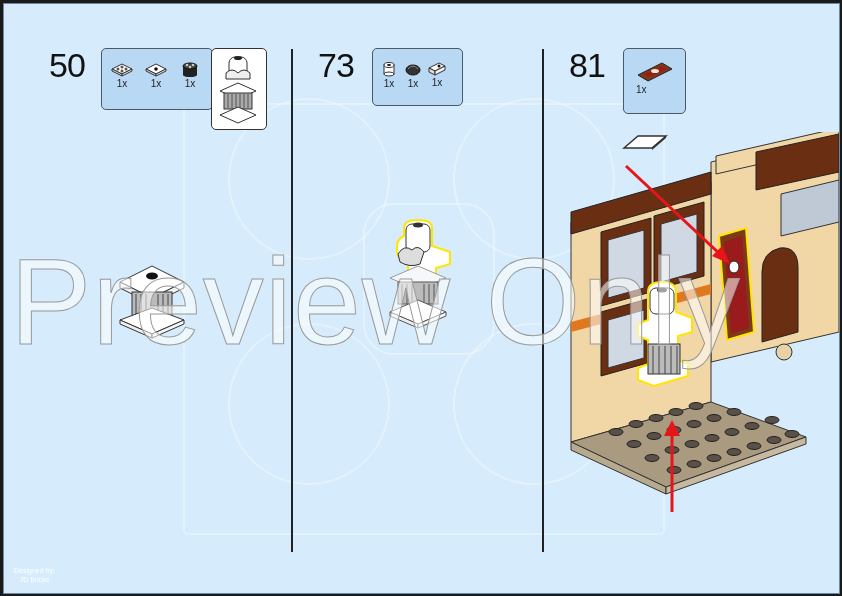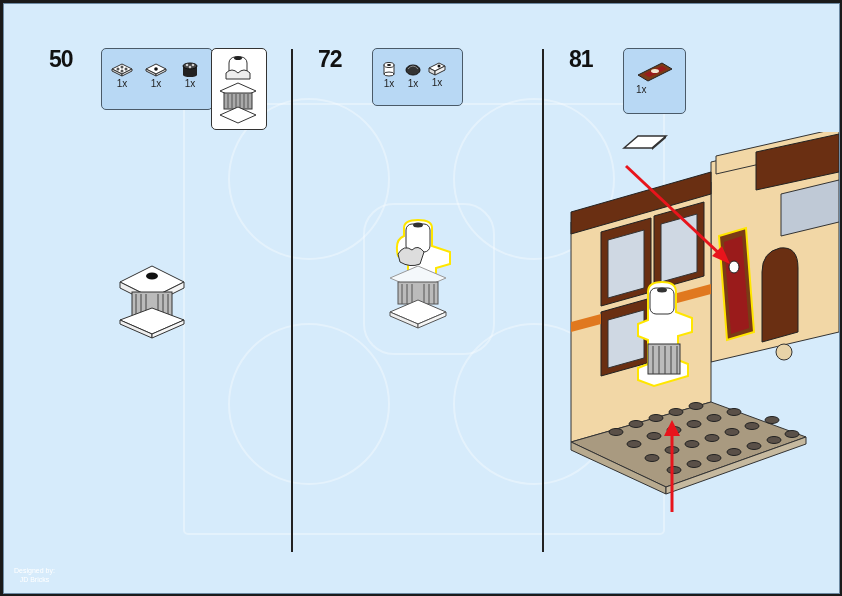--- a/index.html
+++ b/index.html
@@ -6,7 +6,7 @@
   body{width:842px;height:596px;background:#1a1a1a;position:relative;overflow:hidden;font-family:"Liberation Sans",sans-serif;}
   .page{position:absolute;left:3px;top:3px;width:835px;height:589px;background:#d6ebfb;border:1px solid #6d8aa3;overflow:hidden;}
   .divider{position:absolute;top:45px;width:2px;height:503px;background:#222;}
-  .step-num{position:absolute;font-weight:bold;font-size:23px;color:#111;letter-spacing:-1px;font-family:"Liberation Sans",sans-serif;}
+  .step-num{position:absolute;font-weight:normal;font-size:34px;color:#111;letter-spacing:-1px;font-family:"Liberation Sans",sans-serif;}
   .parts{position:absolute;background:#b8d8f4;border:1px solid #4a5a68;border-radius:5px;}
   .part{position:absolute;width:24px;text-align:center;}
   .part svg{display:block;margin:0 auto;}

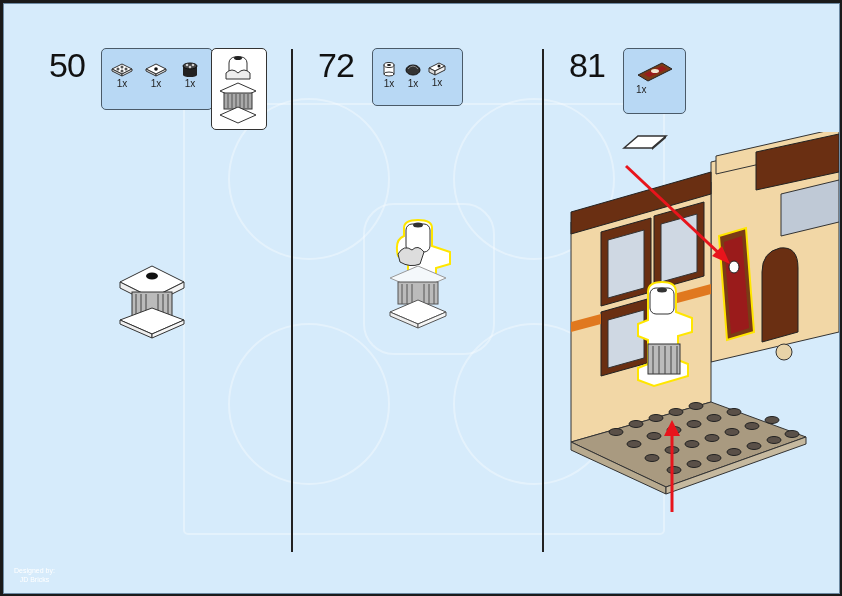--- a/index.html
+++ b/index.html
@@ -108,7 +108,7 @@
     <polygon points="40,72 72,58 72,62 40,76" fill="#f5f5f5" stroke="#333"></polygon>
   </svg>
 
-  <div class="step-num" style="left:314px;top:42px">72</div>
+  <div class="step-num" style="left:314px;top:42px">73</div>
   <div class="parts" style="left:368px;top:44px;width:89px;height:56px">
     <div class="part" style="left:4px;top:12px">
       <svg width="16" height="16">

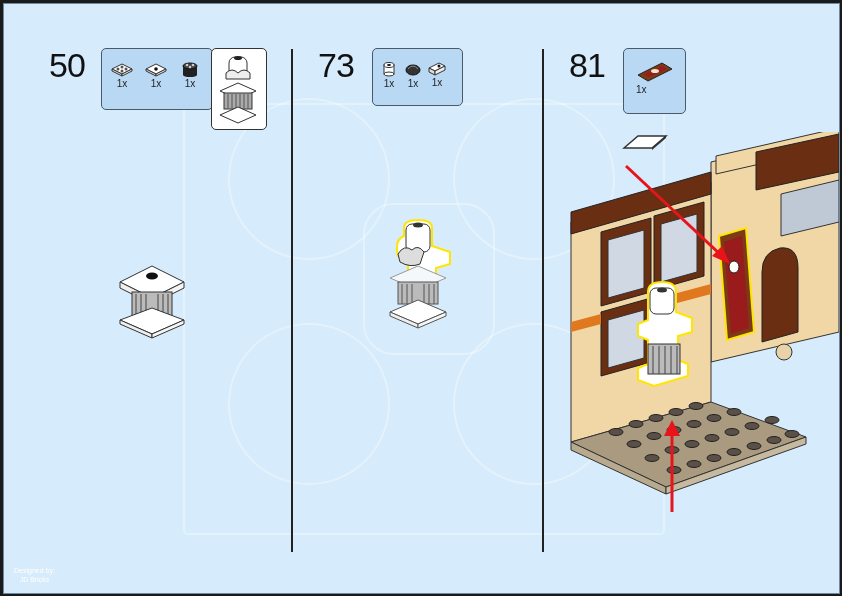--- a/index.html
+++ b/index.html
@@ -253,6 +253,7 @@
     </g>
   </svg>
 
+  <div class="wm-text">Preview Only</div>
 
   <div class="credit">
     <div>Designed by:</div>

